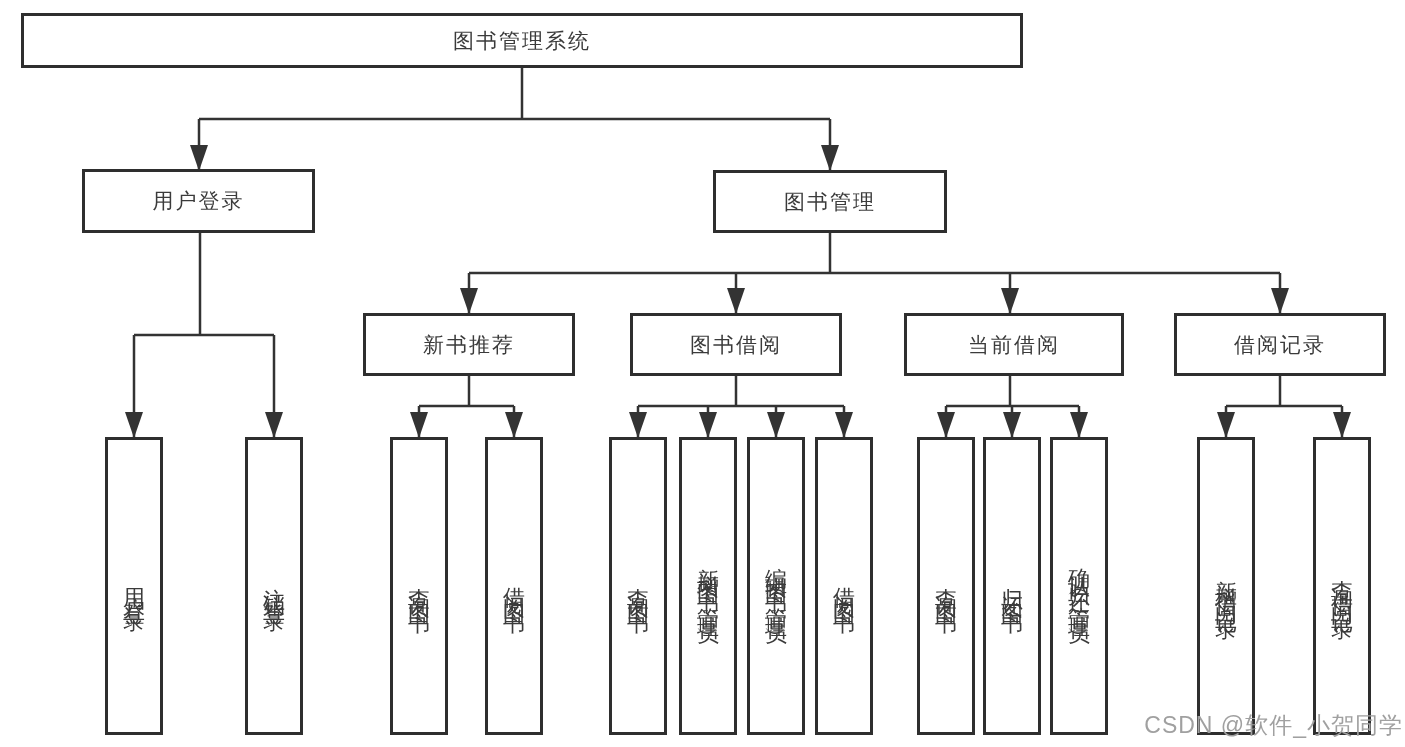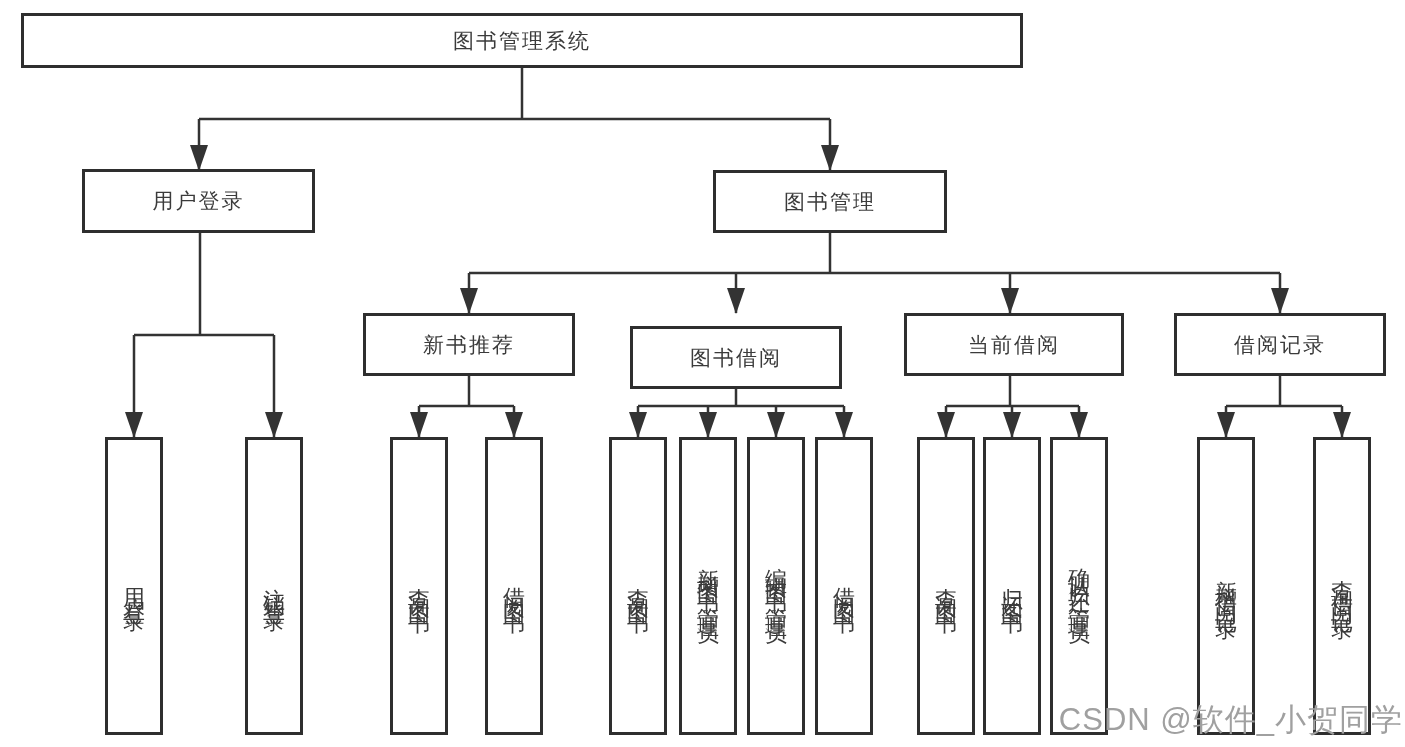--- a/index.html
+++ b/index.html
@@ -114,7 +114,7 @@
   <div class="box hbox" style="left:713px; top:170px; width:234px; height:63px;">图书管理</div>
 
   <div class="box hbox" style="left:363px; top:313px; width:212px; height:63px;">新书推荐</div>
-  <div class="box hbox" style="left:630px; top:326px; width:212px; height:63px;">图书借阅</div>
+  <div class="box hbox" style="left:630px; top:313px; width:212px; height:63px;">图书借阅</div>
   <div class="box hbox" style="left:904px; top:313px; width:220px; height:63px;">当前借阅</div>
   <div class="box hbox" style="left:1174px; top:313px; width:212px; height:63px;">借阅记录</div>
 

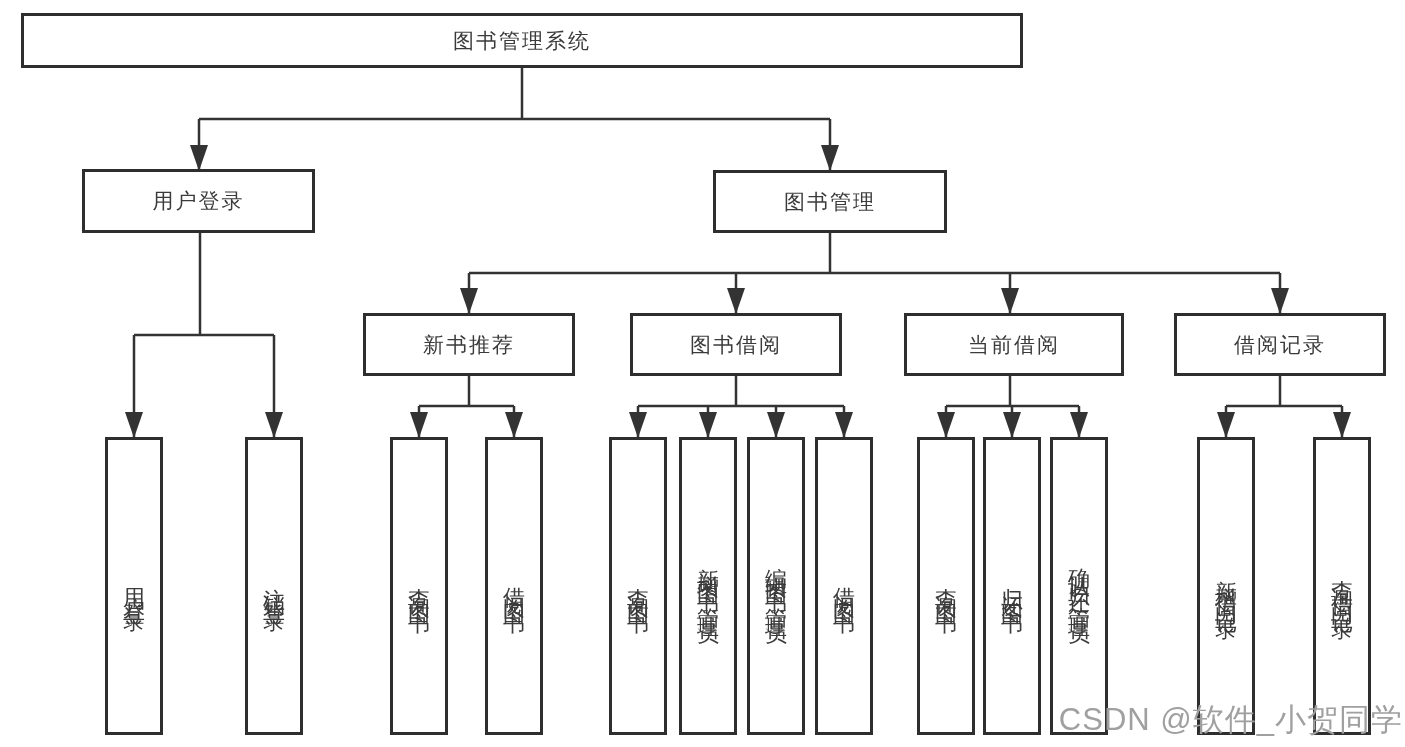--- a/index.html
+++ b/index.html
@@ -46,7 +46,7 @@
     position: absolute;
     right: 2px;
     bottom: 6px;
-    font-size: 31px;
+    font-size: 23px;
     letter-spacing: 1px;
     color: #a0a0a0;
     z-index: 2;

